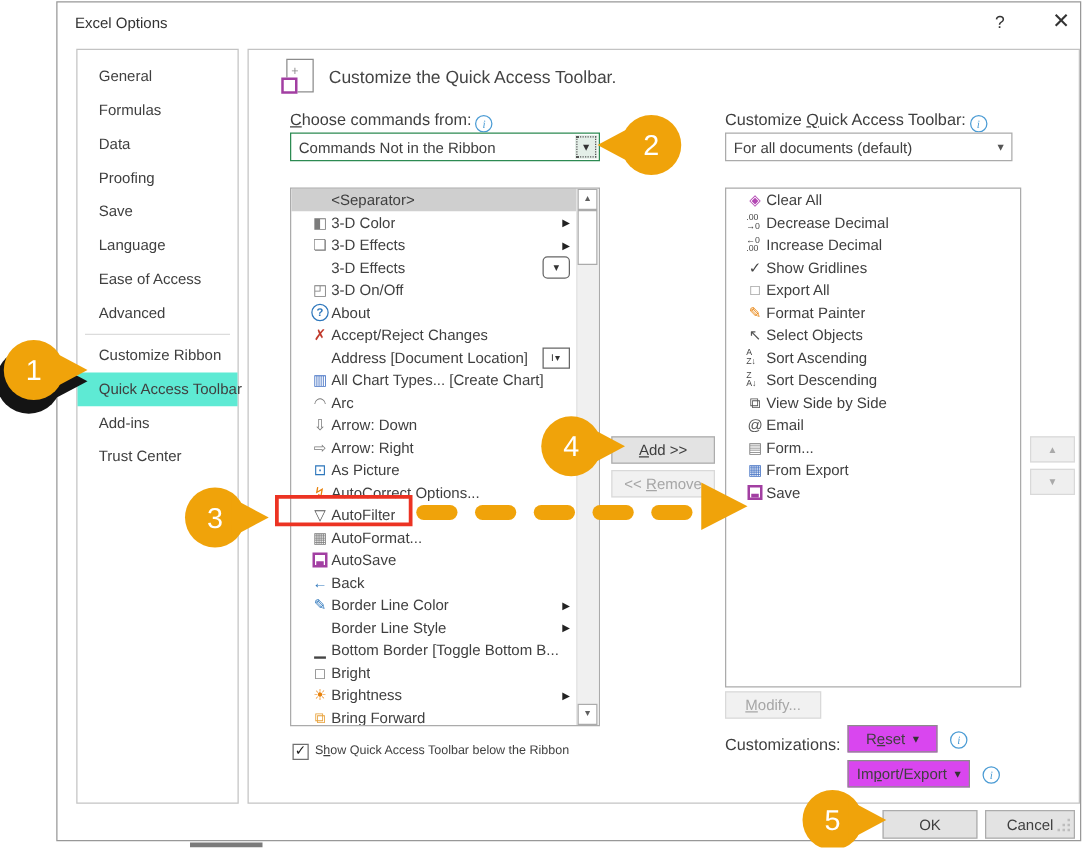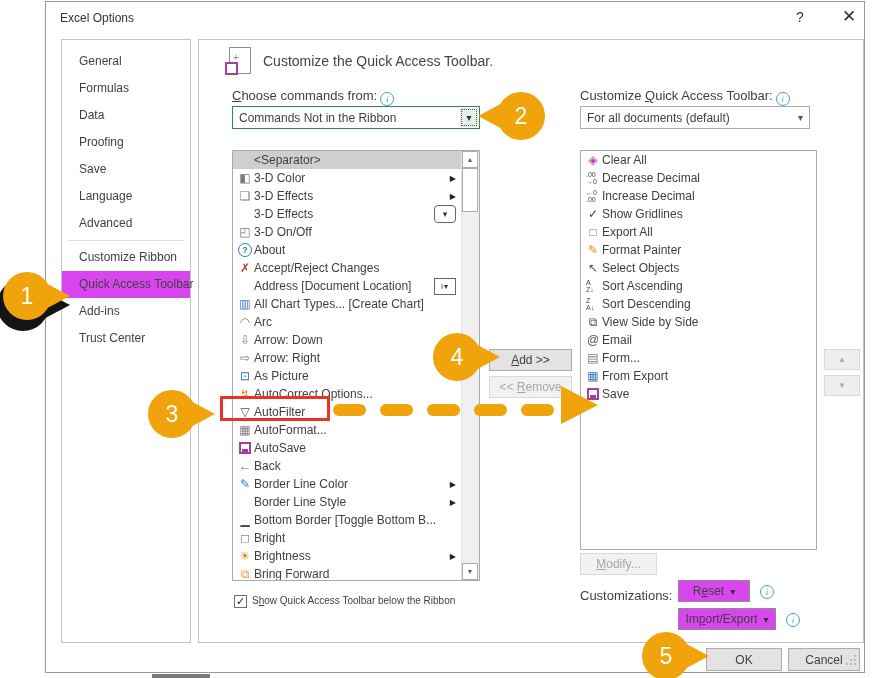--- a/index.html
+++ b/index.html
@@ -43,7 +43,7 @@
   .listbox{position:absolute;border:1px solid #ababab;background:#fff;box-sizing:border-box;overflow:hidden}
   #list-left{left:33px;top:110px;width:248px;height:431px;padding-right:17px}
   #list-right{left:381px;top:110px;width:237px;height:400px}
-  .lrow{height:18px;display:flex;align-items:center;padding-left:3px;cursor:default}
+  .lrow{height:18px;display:flex;align-items:center;padding-left:14px;cursor:default}
   .lrow.sel{background:#cfcfcf}
   .ico{width:18px;flex:0 0 18px;text-align:center;font-size:12px;line-height:18px}
   .ico.micro{font-size:7px;line-height:7px;white-space:pre;text-align:left;padding-left:2px;box-sizing:border-box}

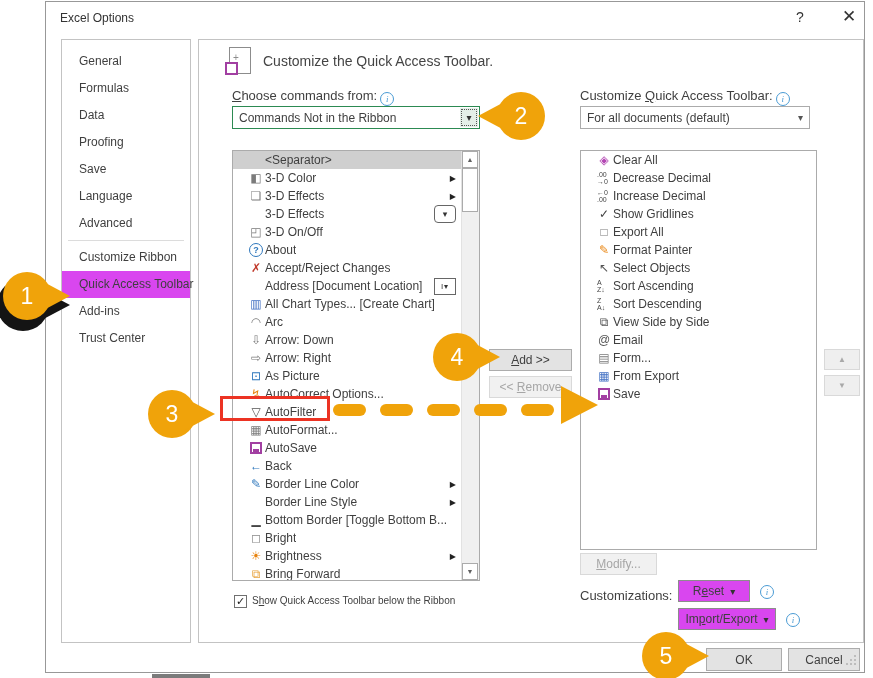--- a/index.html
+++ b/index.html
@@ -112,6 +112,7 @@
       <div class="side-item">Proofing</div>
       <div class="side-item">Save</div>
       <div class="side-item">Language</div>
+      <div class="side-item">Ease of Access</div>
       <div class="side-item">Advanced</div>
       <div class="side-div"></div>
       <div class="side-item">Customize Ribbon</div>

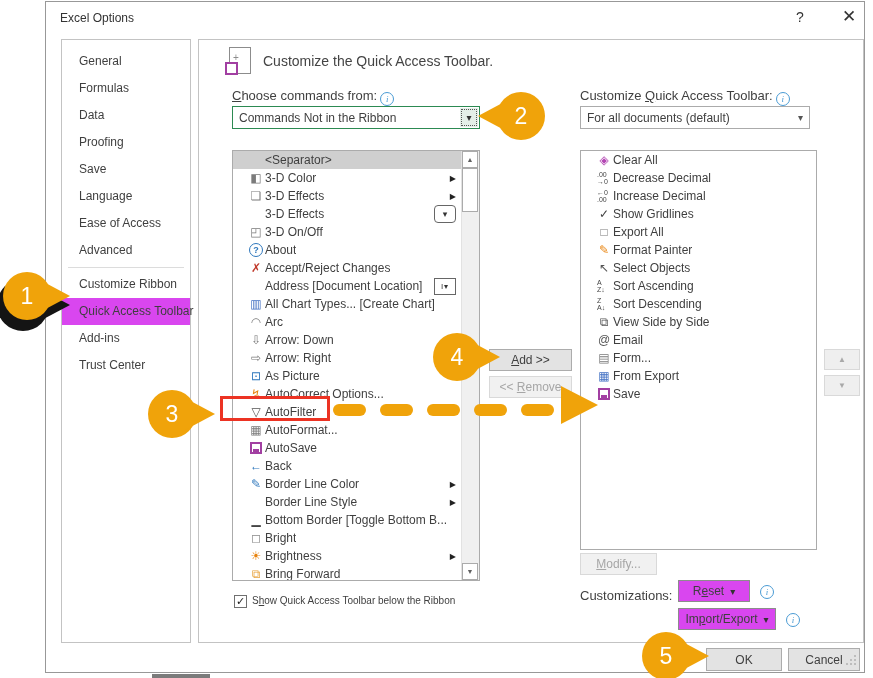--- a/index.html
+++ b/index.html
@@ -14,7 +14,7 @@
   .panel{position:absolute;border:1px solid #c3c3c3;background:#fff;box-sizing:border-box}
   #sidebar{left:15px;top:37px;width:130px;height:604px;padding-top:8px}
   .side-item{height:27px;line-height:27px;padding-left:17px;font-size:12px;white-space:nowrap;cursor:default}
-  .side-item.sel{background:#d946ef}
+  .side-item.sel{background:#5eead4}
   .side-div{height:1px;background:#dcdcdc;margin:3px 6px}
 
   #main{left:152px;top:37px;width:666px;height:604px}

